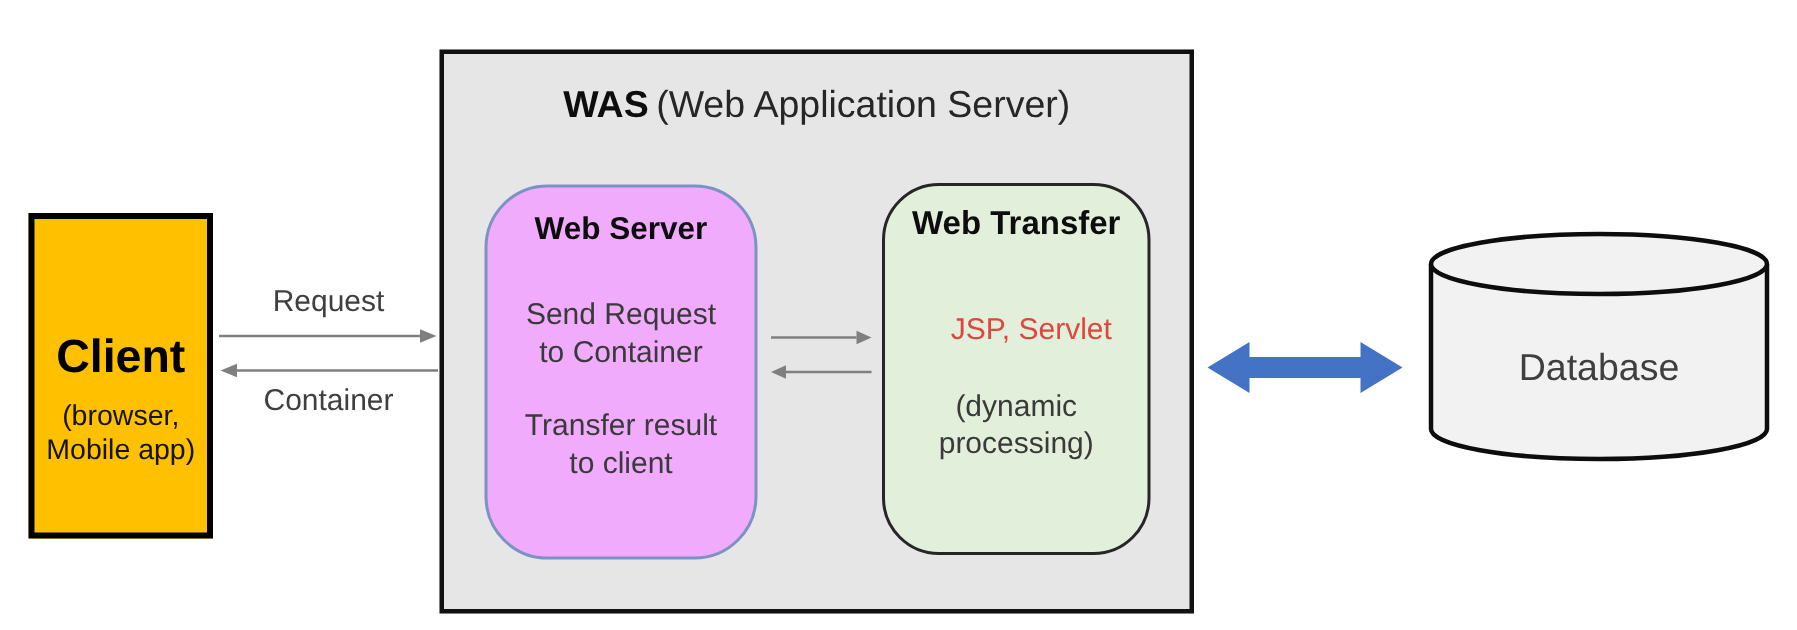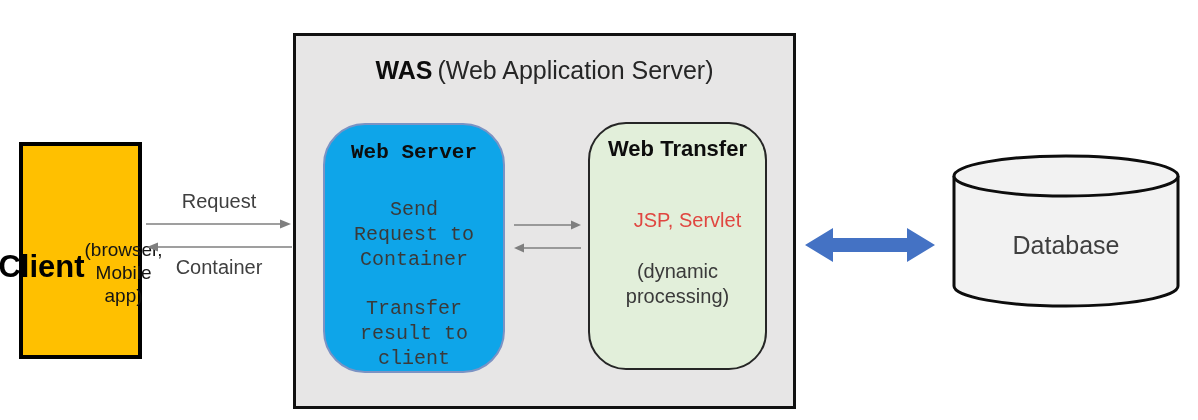--- a/index.html
+++ b/index.html
@@ -37,8 +37,8 @@
   
   .web-server-box{
     position:absolute;left:27px;top:87px;width:182px;height:250px;
-    background:#0ea5e9;border:2px solid #7B93C4;border-radius:42px;
-    box-sizing:border-box;text-align:center;font-family:Liberation Mono, monospace;
+    background:#f0abfc;border:2px solid #7B93C4;border-radius:42px;
+    box-sizing:border-box;text-align:center;
   }
   .ws-title{margin-top:16px;font-size:21px;font-weight:bold;color:#0d0d0d;}
   .ws-task1{margin-top:33px;font-size:20px;color:#3a3a3a;line-height:25px;padding:0 18px;}

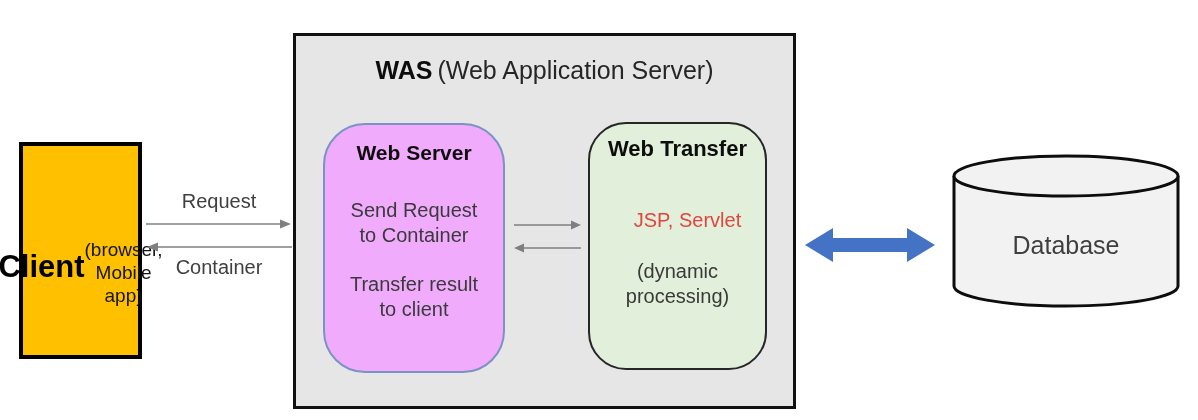--- a/index.html
+++ b/index.html
@@ -14,7 +14,7 @@
   .client-box{
     position:absolute;left:19px;top:142px;width:123px;height:217px;
     background:#FFC000;border:4px solid #000;box-sizing:border-box;
-    display:flex;flex-direction:row;align-items:center;justify-content:center;
+    display:flex;flex-direction:column;align-items:center;justify-content:center;
     text-align:center;padding-top:34px;
   }
   .client-title{font-size:31px;font-weight:bold;color:#000;line-height:1.05;}

